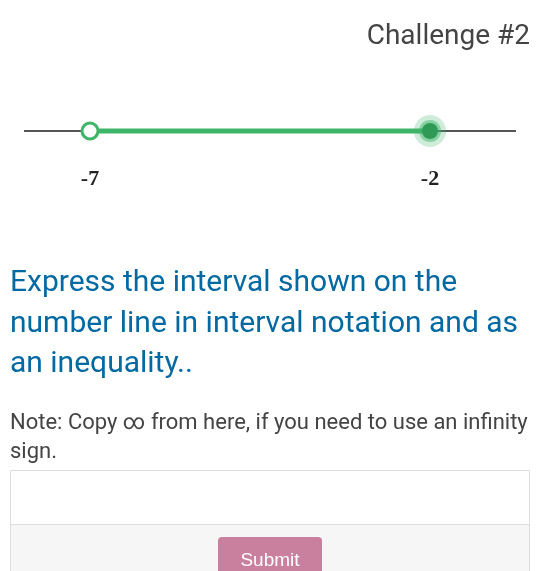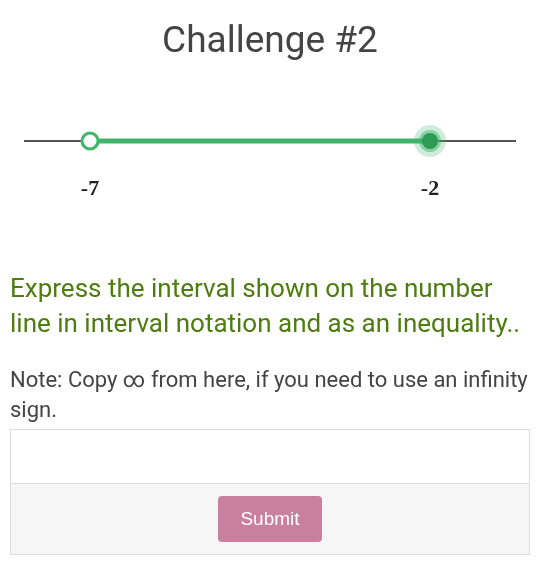--- a/index.html
+++ b/index.html
@@ -12,8 +12,8 @@
       padding: 10px;
     }
     .title {
-      text-align: center;
-      font-size: 37px;
+      text-align: right;
+      font-size: 28px;
       font-weight: 400;
       color: #444;
       margin-top: 8px;

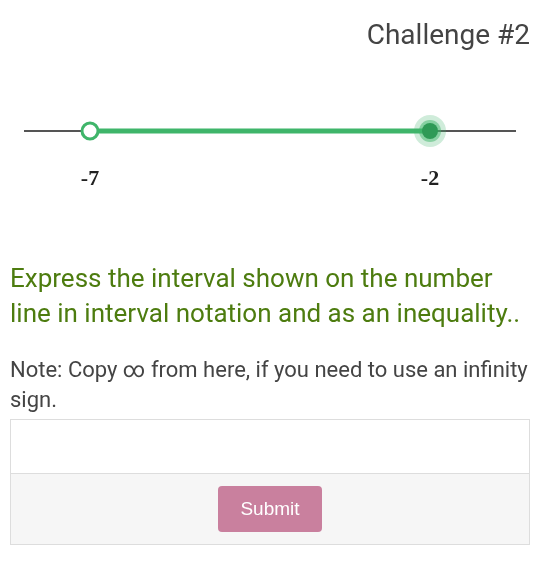--- a/index.html
+++ b/index.html
@@ -45,9 +45,9 @@
       top: 4px;
     }
     .question-text {
-      font-size: 26px;
+      font-size: 30px;
       line-height: 1.35;
-      color: #4d7c0f;
+      color: #0369a1;
       margin-bottom: 24px;
     }
     .note-text {

